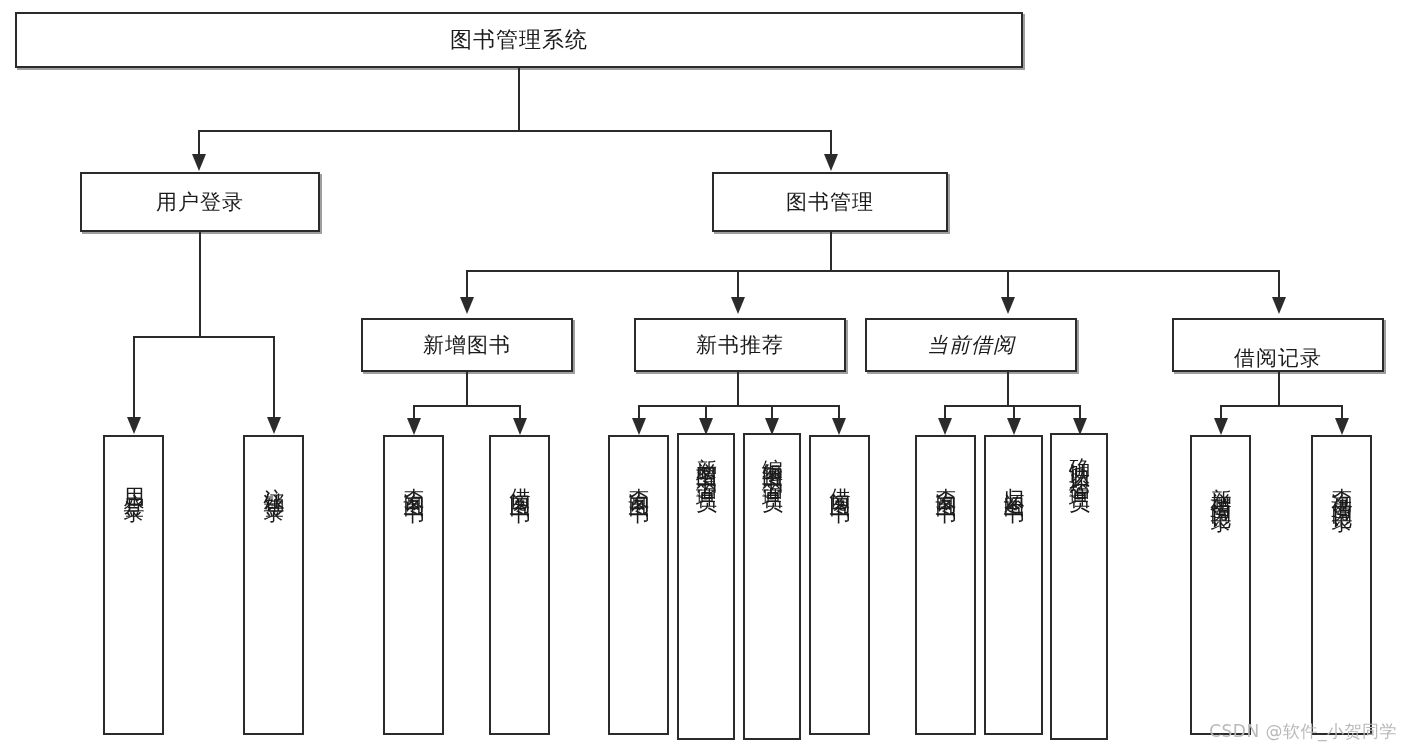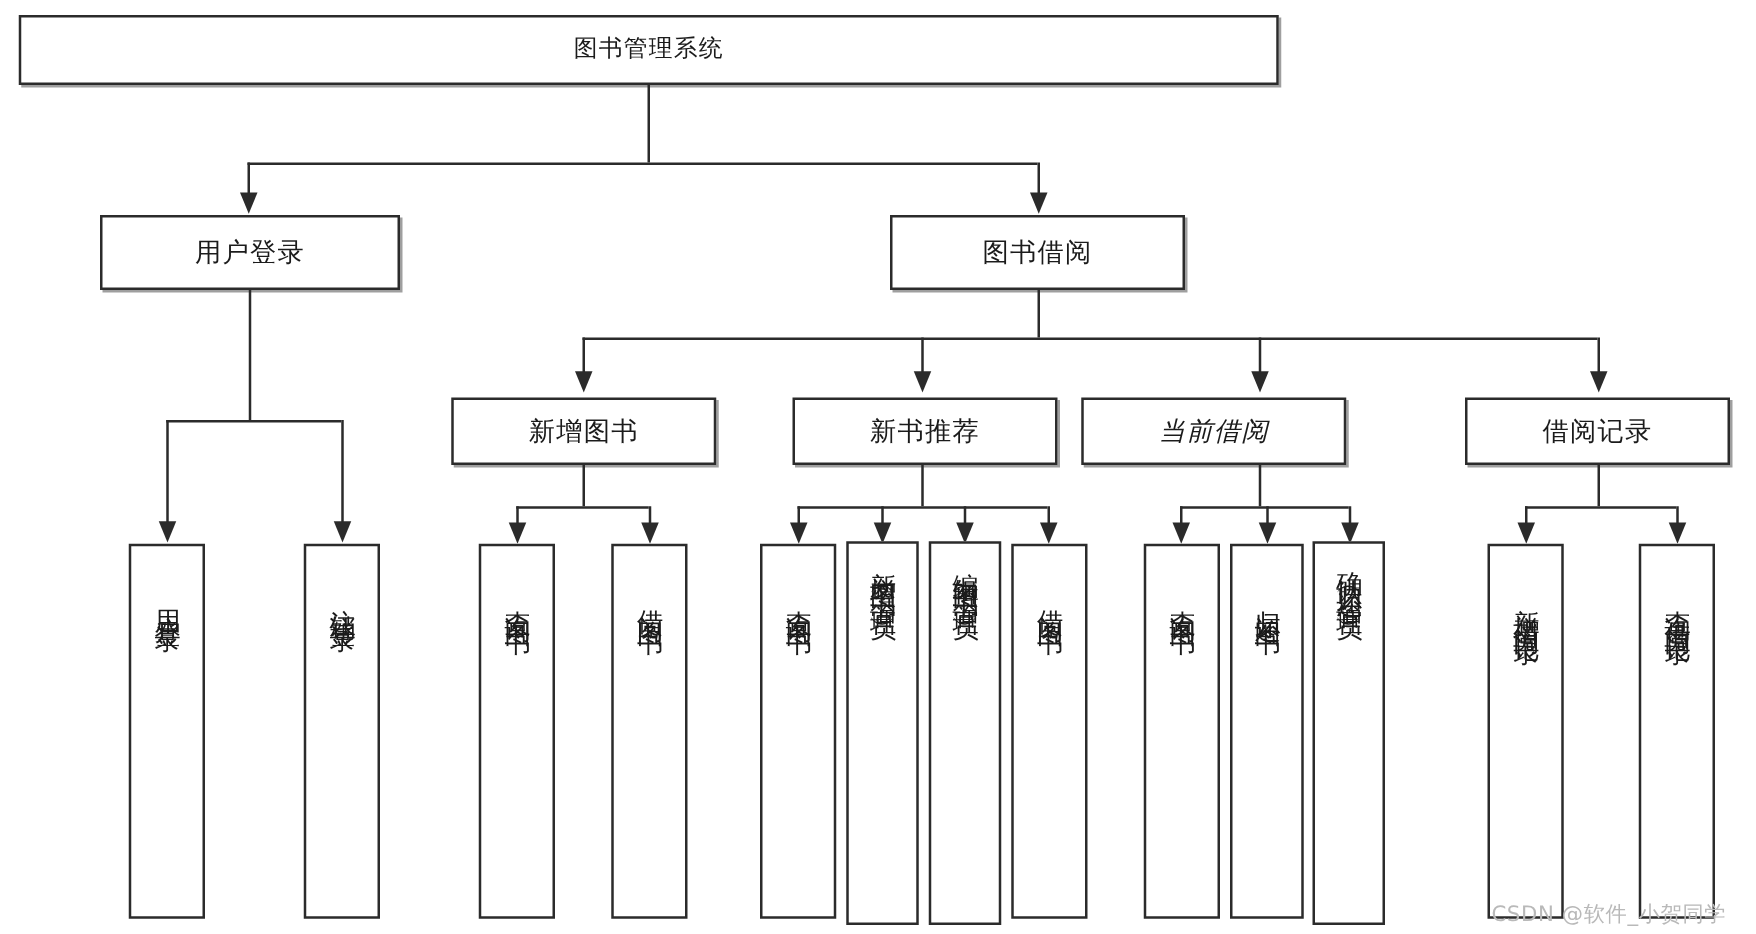--- a/index.html
+++ b/index.html
@@ -39,7 +39,7 @@
     white-space: nowrap;
   }
   
-  .node.root .label { font-size: 19px; }
+  .node.root .label { font-size: 22px; }
   
   .node.leaf {
     align-items: flex-start;

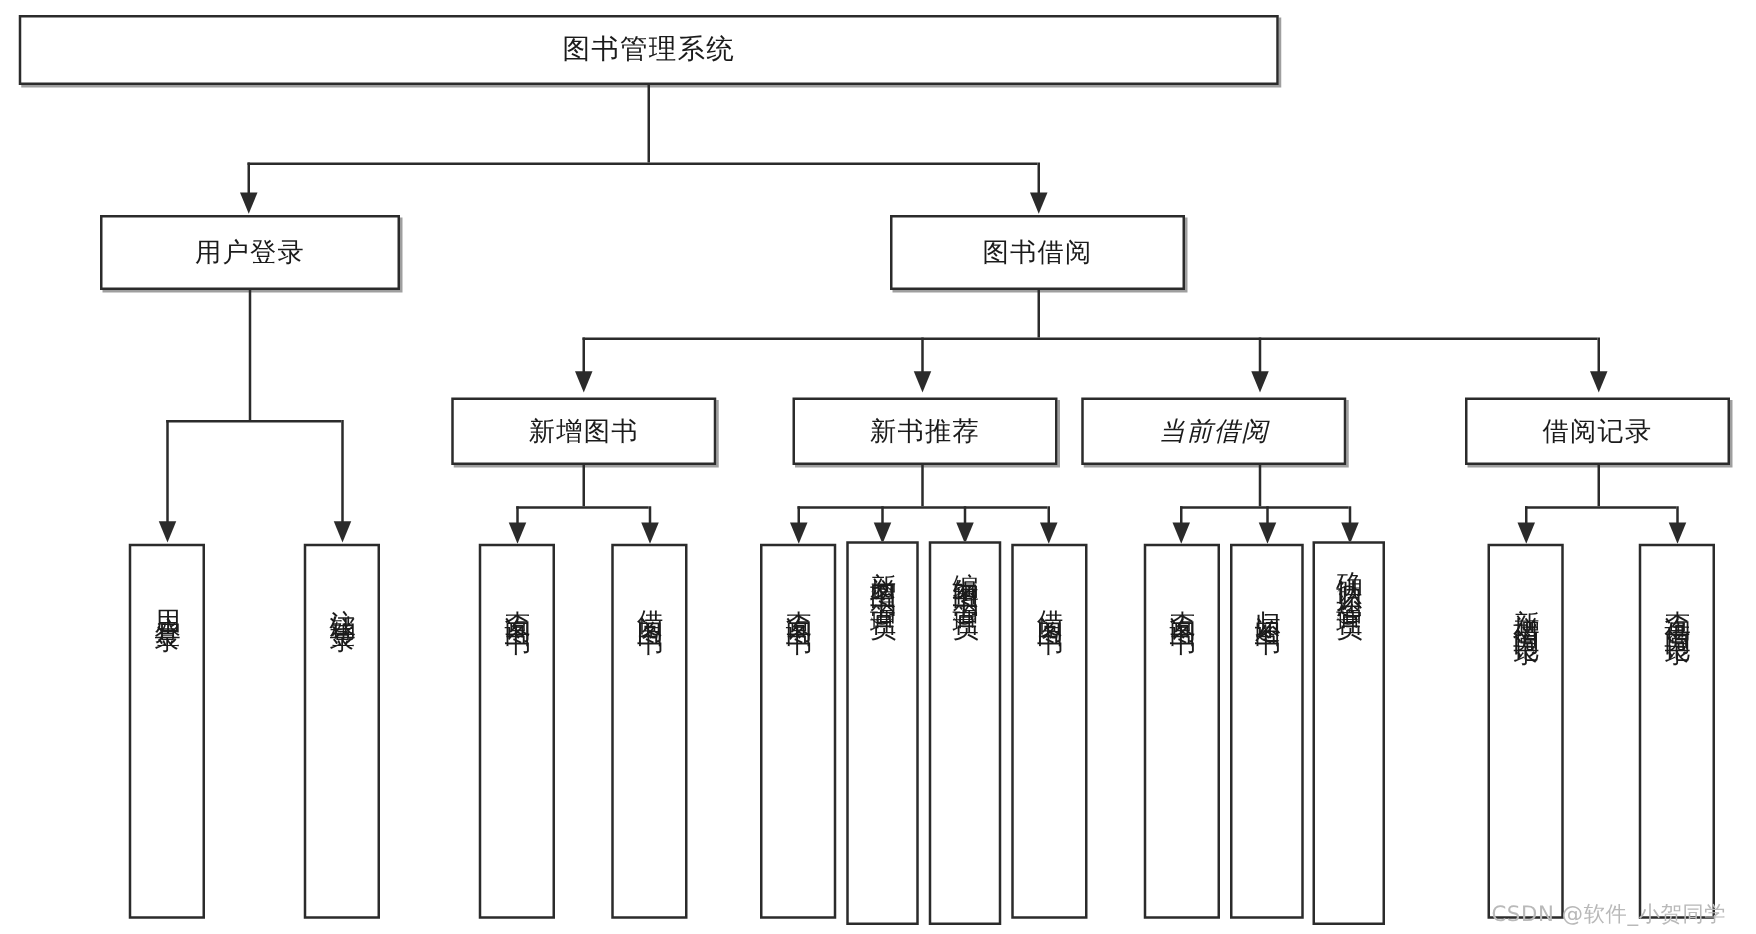--- a/index.html
+++ b/index.html
@@ -108,7 +108,7 @@
     <span class="label">用户登录</span>
   </div>
   <div class="node shadowed" style="left:712px; top:172px; width:236px; height:60px;">
-    <span class="label">图书借阅</span>
+    <span class="label">图书管理</span>
   </div>
 
   <div class="vline" style="left:199px; top:232px; height:104px;"></div>

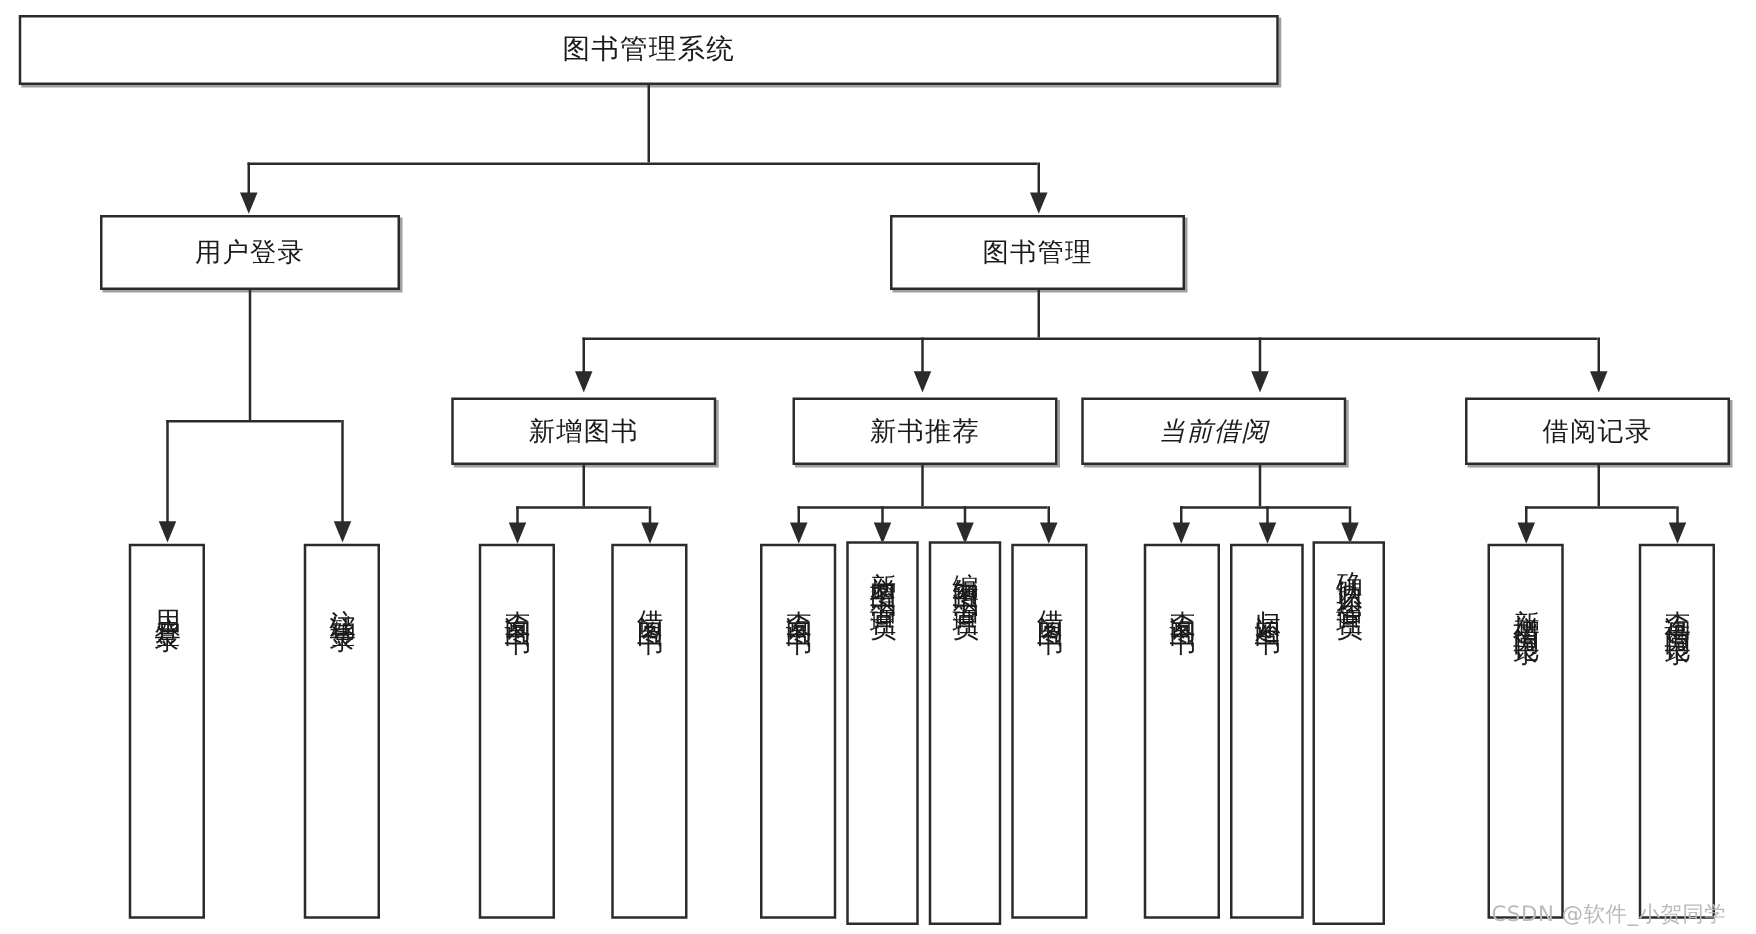--- a/index.html
+++ b/index.html
@@ -138,7 +138,7 @@
   <div class="node shadowed" style="left:865px; top:318px; width:212px; height:54px;font-style:italic;">
     <span class="label">当前借阅</span>
   </div>
-  <div class="node shadowed" style="left:1172px; top:318px; width:212px; height:54px;">
+  <div class="node shadowed" style="left:1172px; top:318px; width:212px; height:54px;align-items:flex-end;">
     <span class="label">借阅记录</span>
   </div>
 

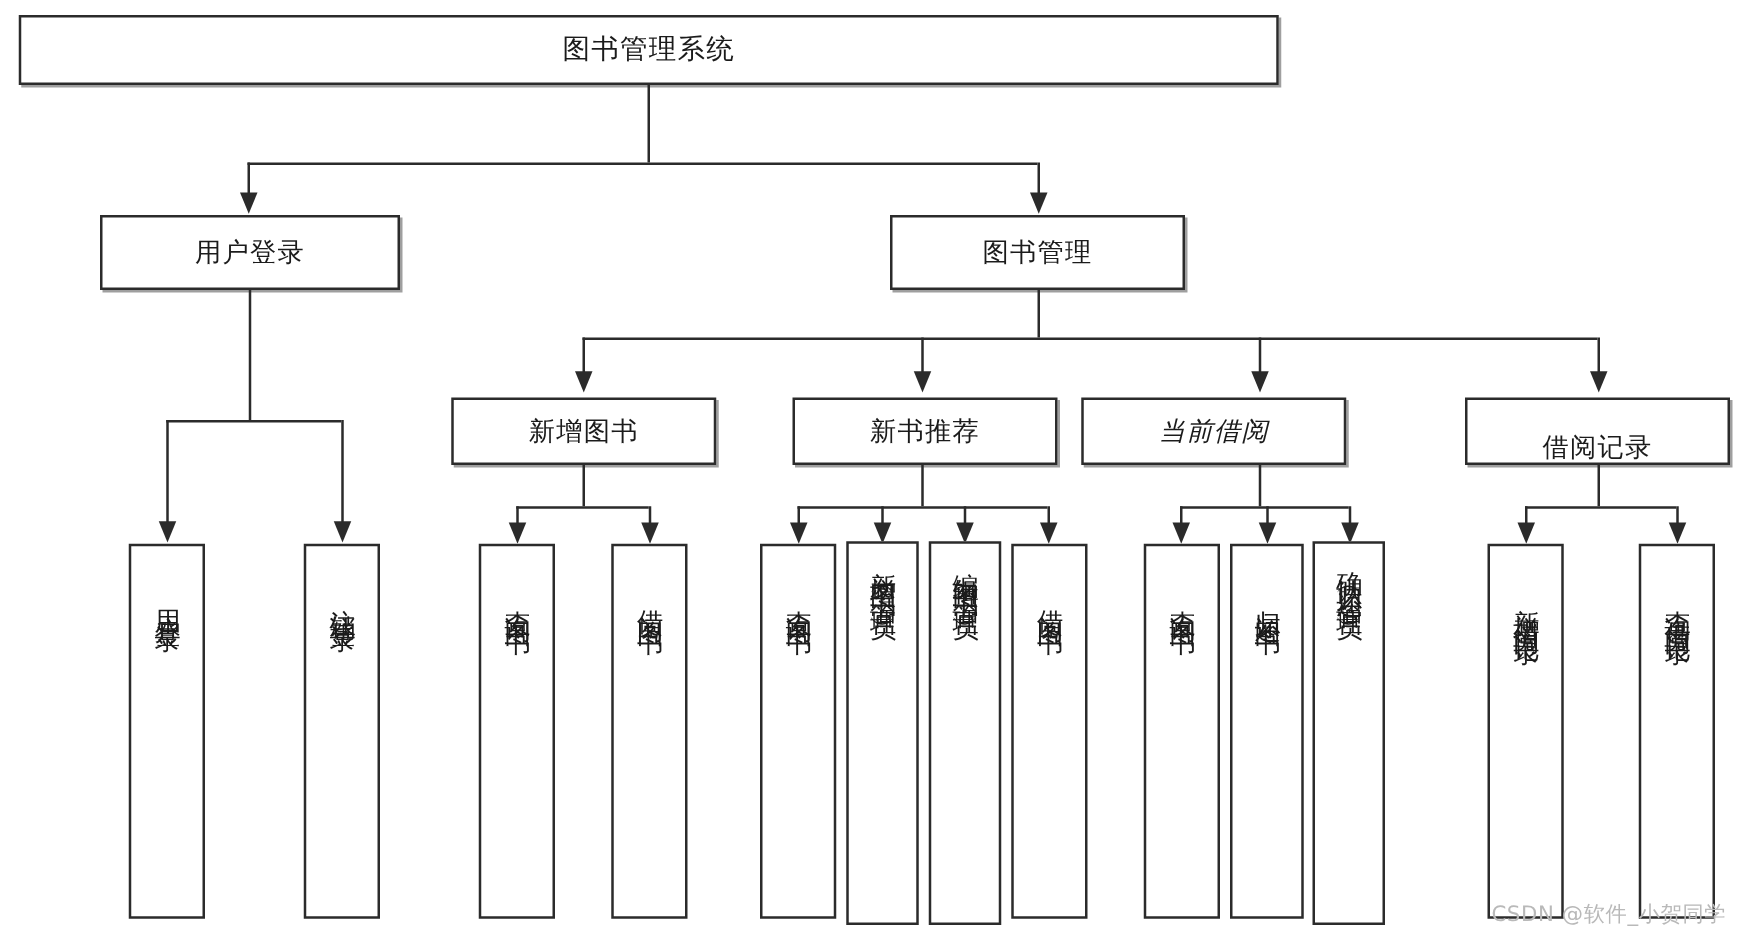--- a/index.html
+++ b/index.html
@@ -77,7 +77,7 @@
   
   #watermark {
     position: absolute;
-    right: 24px;
+    right: 8px;
     bottom: 4px;
     font-size: 17px;
     color: #b9b9b9;

